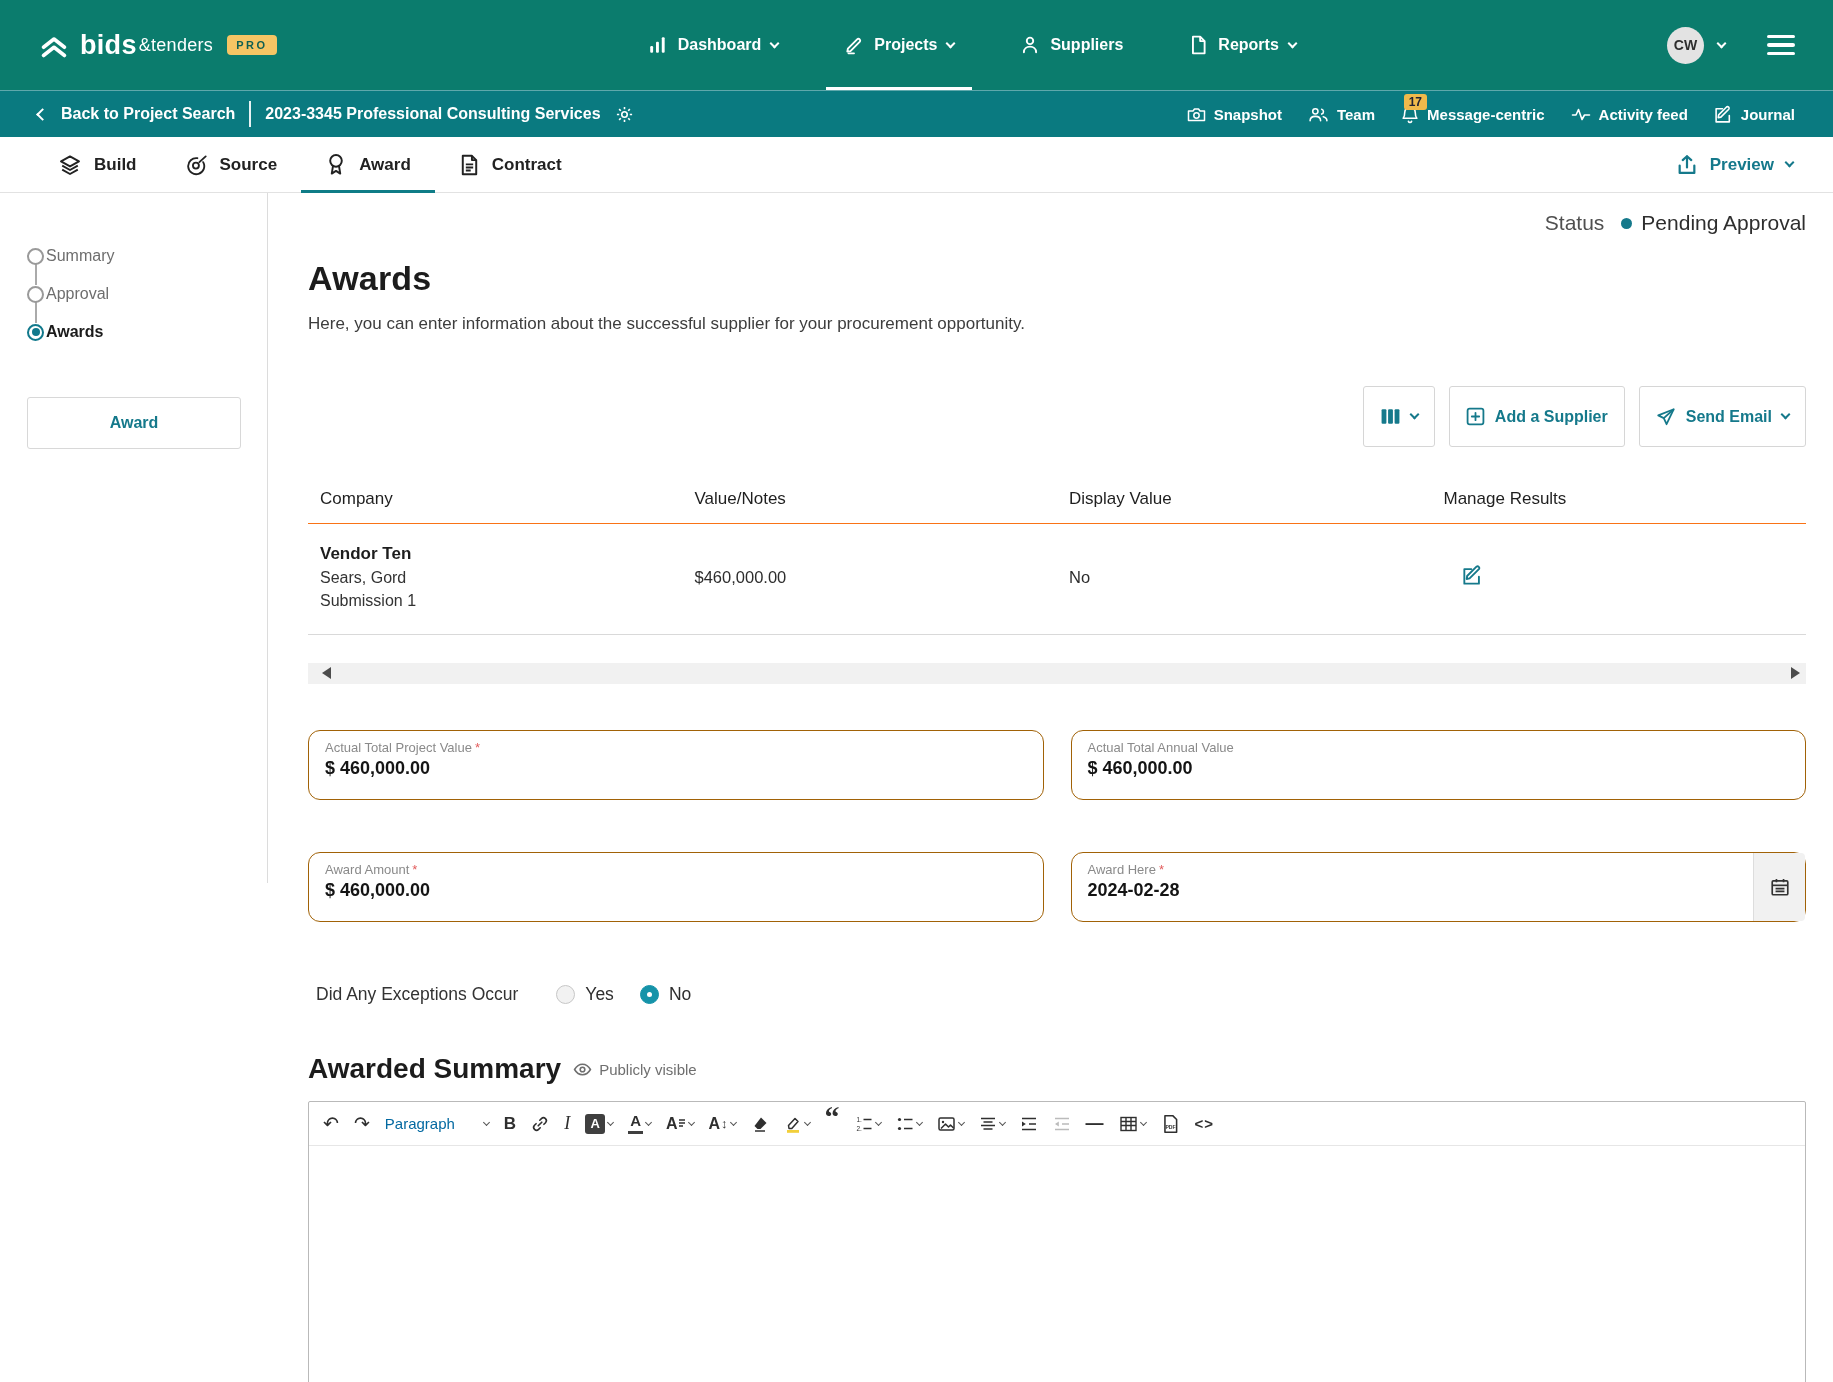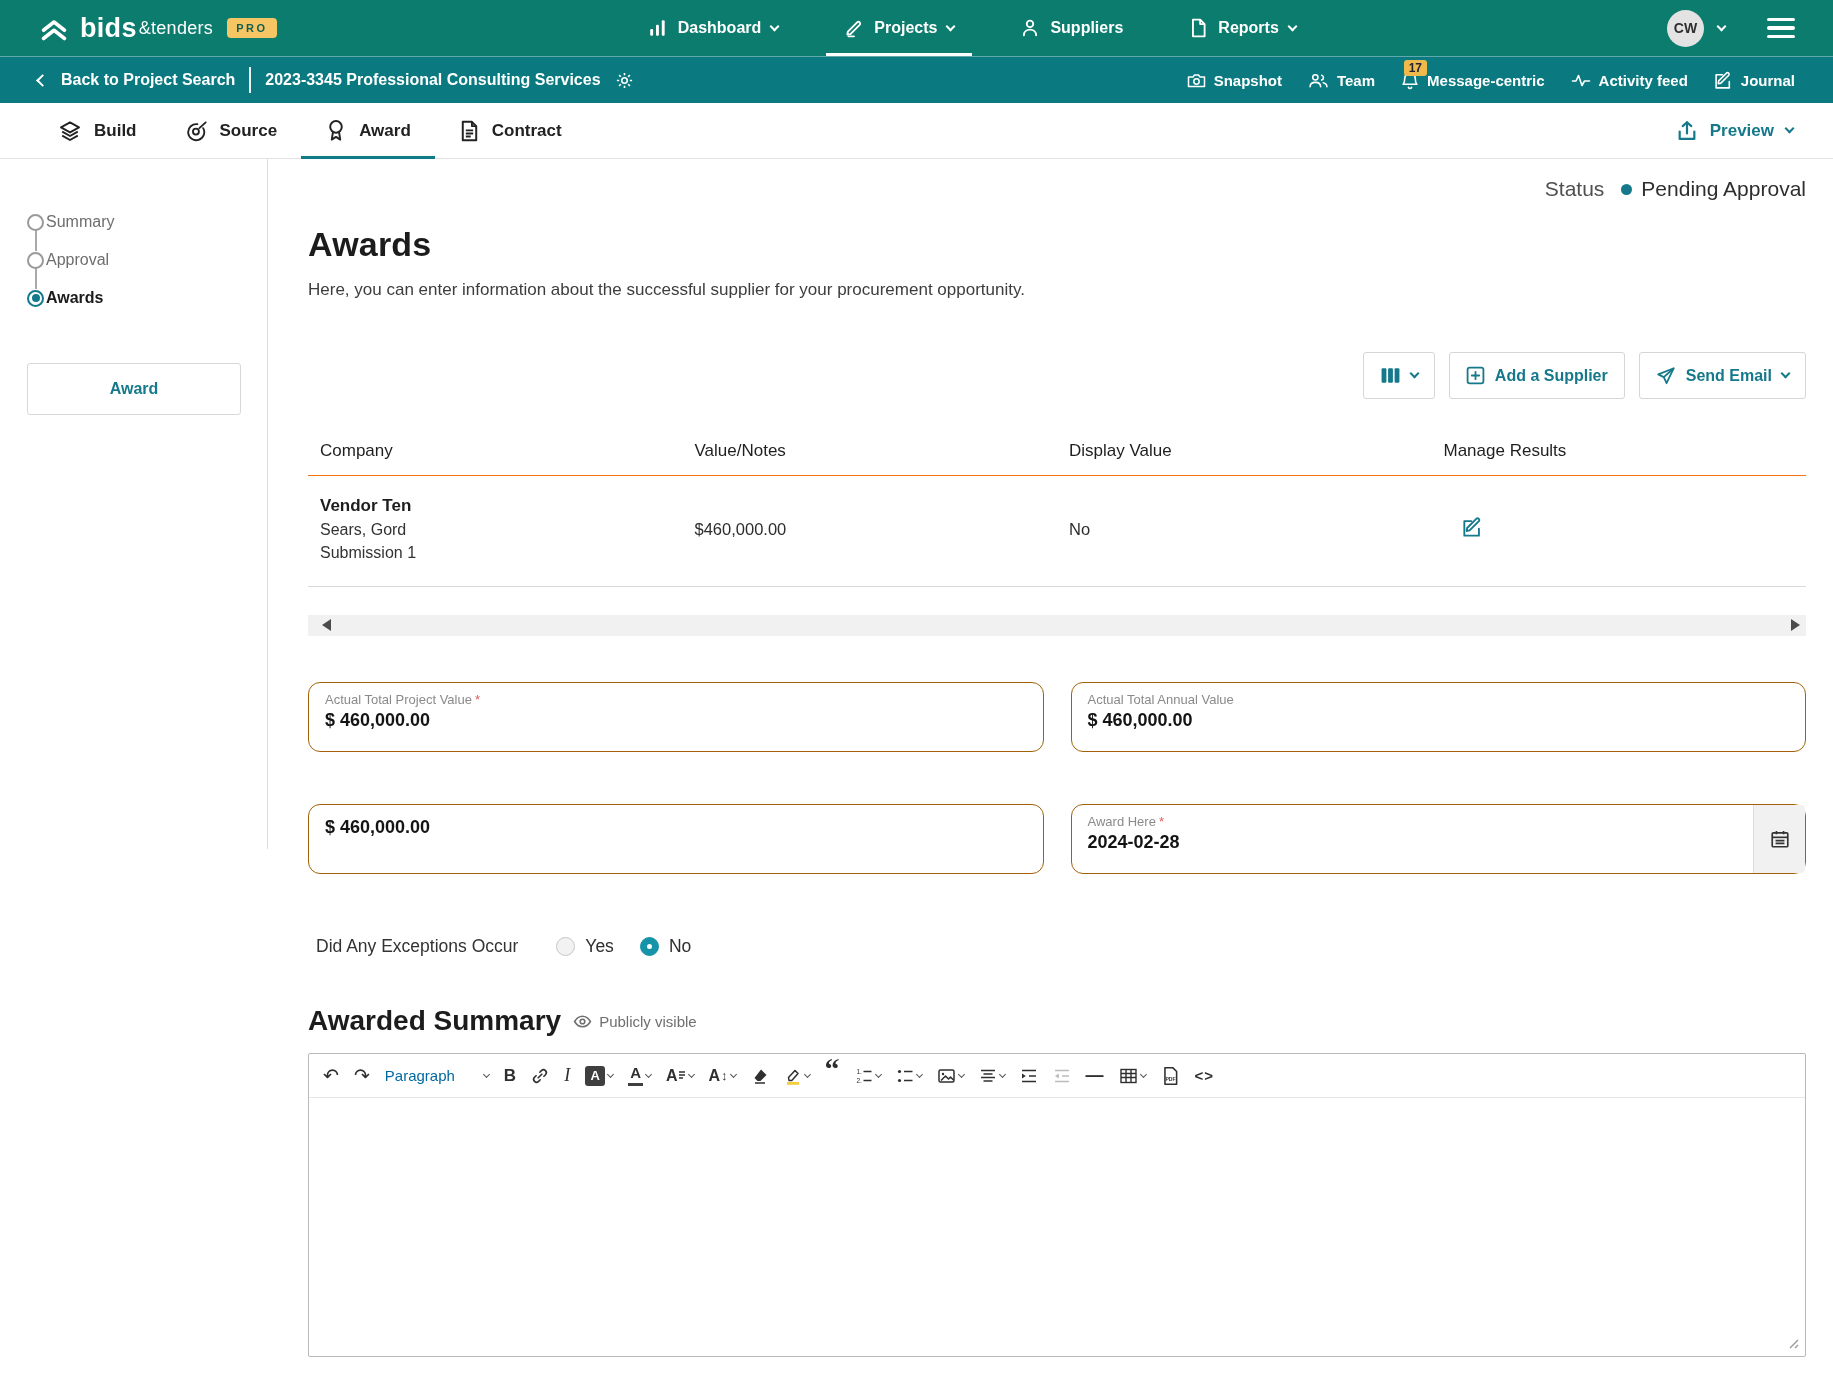--- a/index.html
+++ b/index.html
@@ -6,7 +6,7 @@
   html,body{width:1833px;height:1382px;background:#fff;font-family:"Liberation Sans",sans-serif;overflow:hidden}
   svg{display:block}
   
-  .topbar{height:56px;background:#0b7c6d;display:flex;align-items:stretch;color:#fff;padding:0 38px}
+  .topbar{height:90px;background:#0b7c6d;display:flex;align-items:stretch;color:#fff;padding:0 38px}
   .brand{display:flex;align-items:center;gap:10px;cursor:pointer}
   .brand .b1{font-size:27px;font-weight:bold;letter-spacing:.3px}
   .brand .b2{font-size:18px;font-weight:300;letter-spacing:.3px;margin-left:-8px}

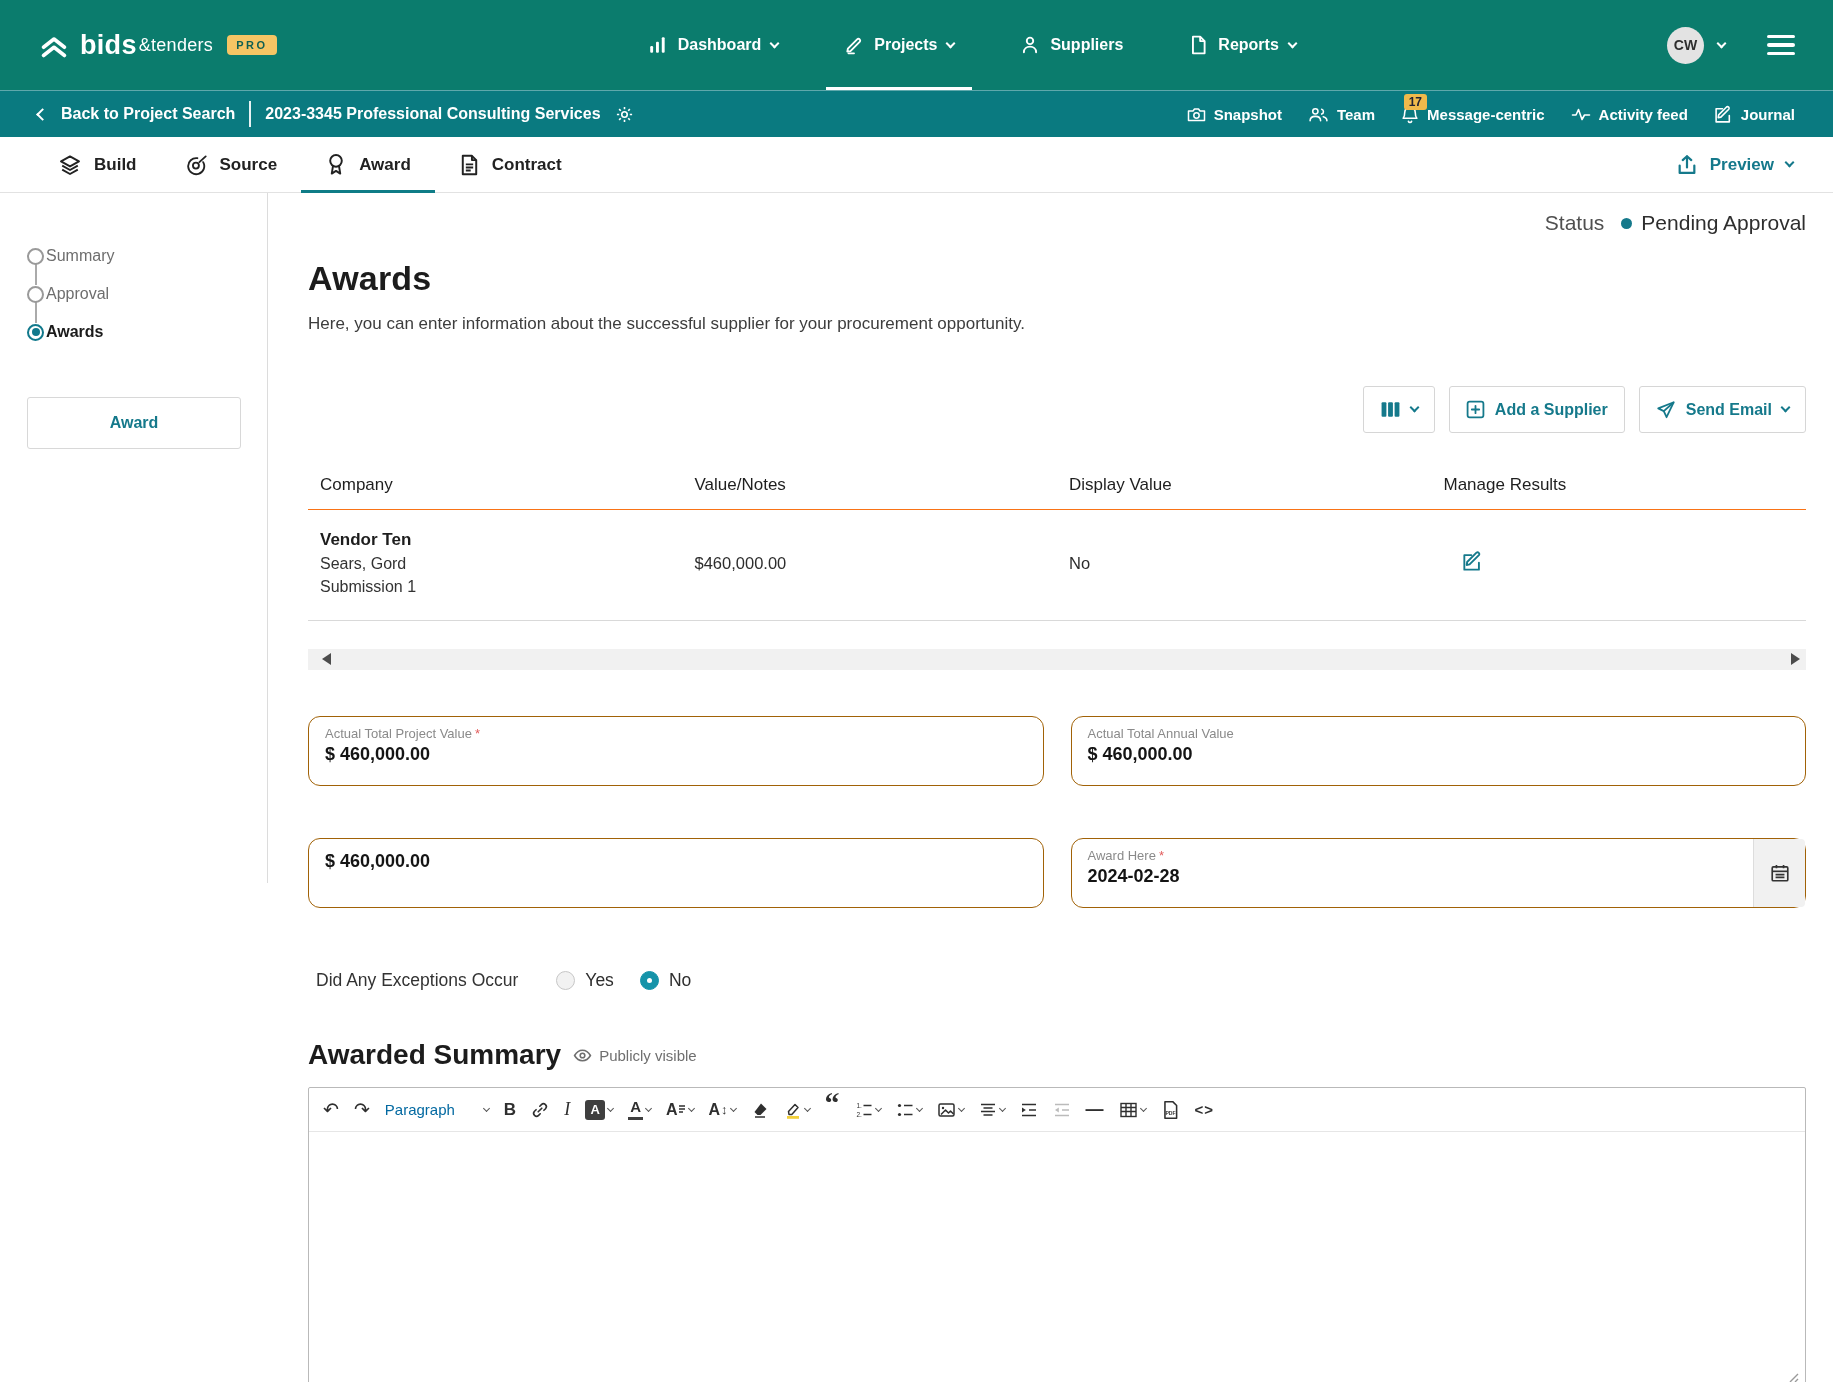--- a/index.html
+++ b/index.html
@@ -53,7 +53,7 @@
   h1.pagetitle{font-size:34px;font-weight:bold;color:#1c1c1c;margin-top:24px;letter-spacing:.2px}
   .subtitle{font-size:17px;color:#3d3d3d;margin-top:16px}
   .btnrow{display:flex;justify-content:flex-end;gap:14px;margin-top:52px}
-  .tbtn{height:47px;background:#fff;border:1px solid #d6d6d6;border-radius:3px;color:#15798b;font-size:16px;font-weight:bold;font-family:inherit;display:flex;align-items:center;gap:10px;padding:0 16px;cursor:pointer}
+  .tbtn{height:61px;background:#fff;border:1px solid #d6d6d6;border-radius:3px;color:#15798b;font-size:16px;font-weight:bold;font-family:inherit;display:flex;align-items:center;gap:10px;padding:0 16px;cursor:pointer}
   
   .rtable{margin-top:30px}
   .thead,.trow{display:grid;grid-template-columns:25% 25% 25% 25%}

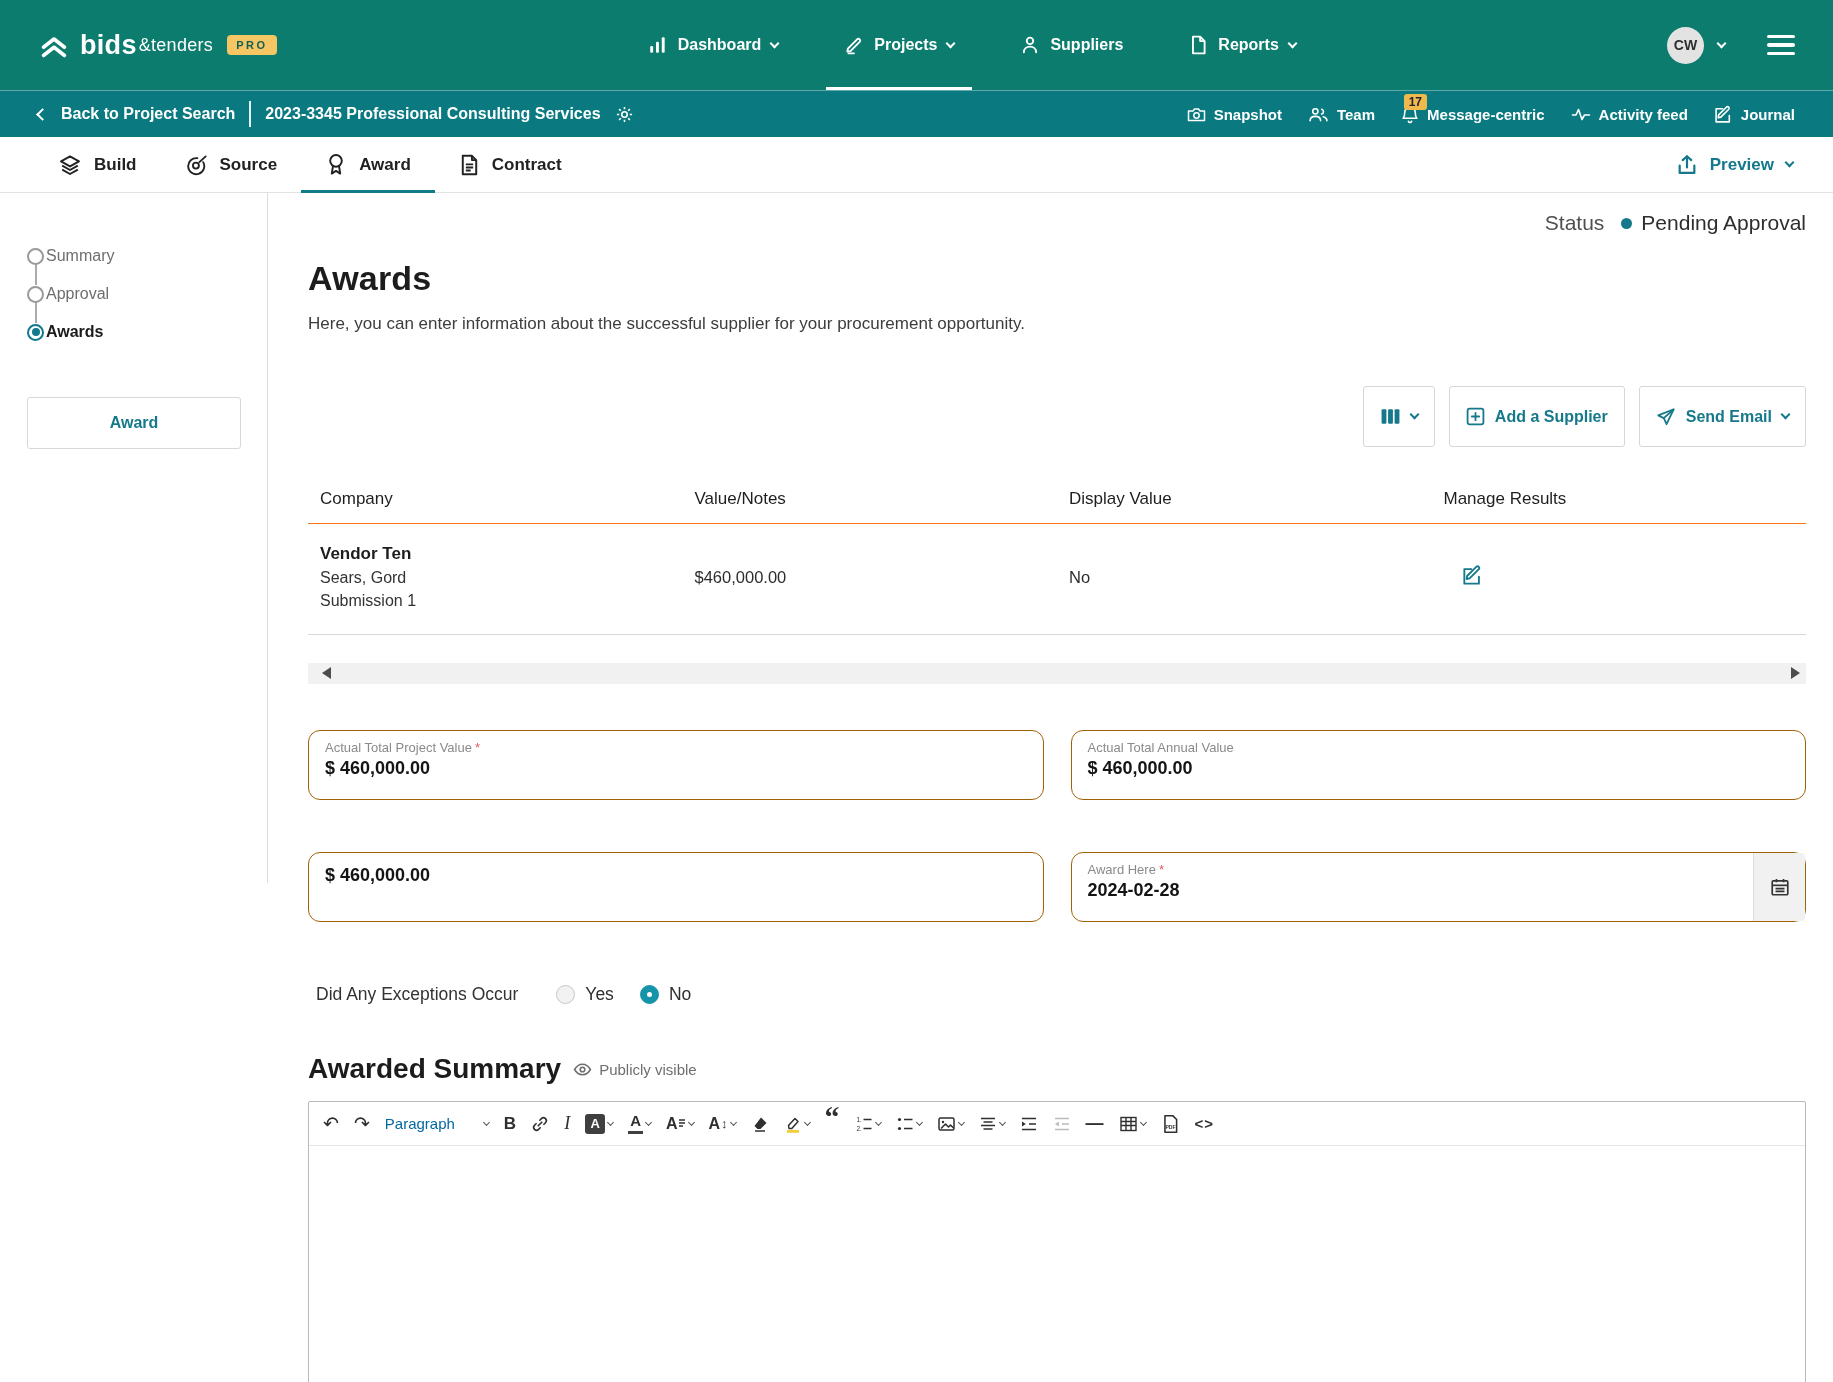--- a/index.html
+++ b/index.html
@@ -394,6 +394,7 @@
         <div class="fval"><span class="pfx">$</span><span>460,000.00</span></div>
       </div>
       <div class="fbox">
+        <div class="flabel"><span>Award Amount</span><span class="req">*</span></div>
         <div class="fval"><span class="pfx">$</span><span>460,000.00</span></div>
       </div>
       <div class="fbox withcal">

